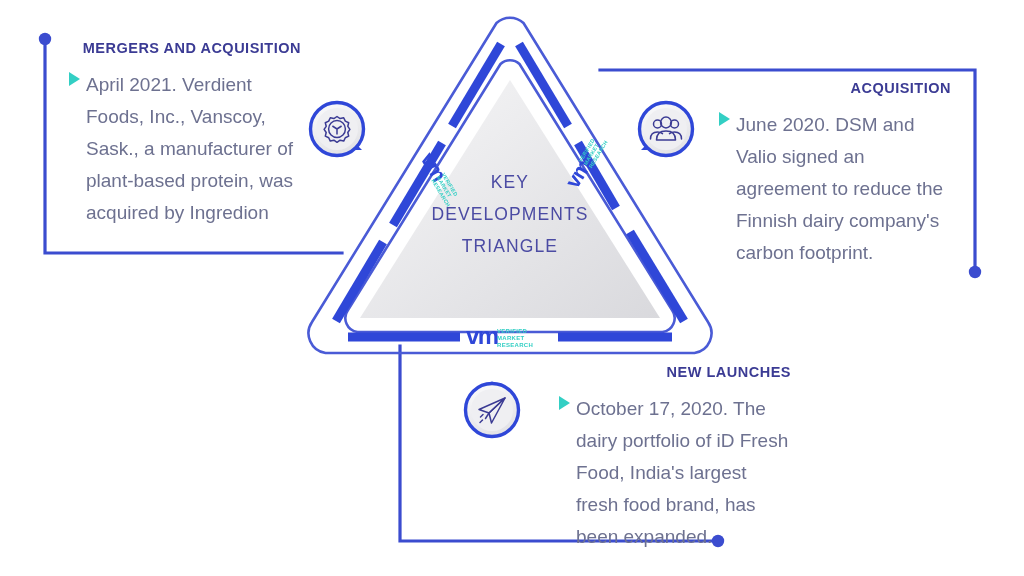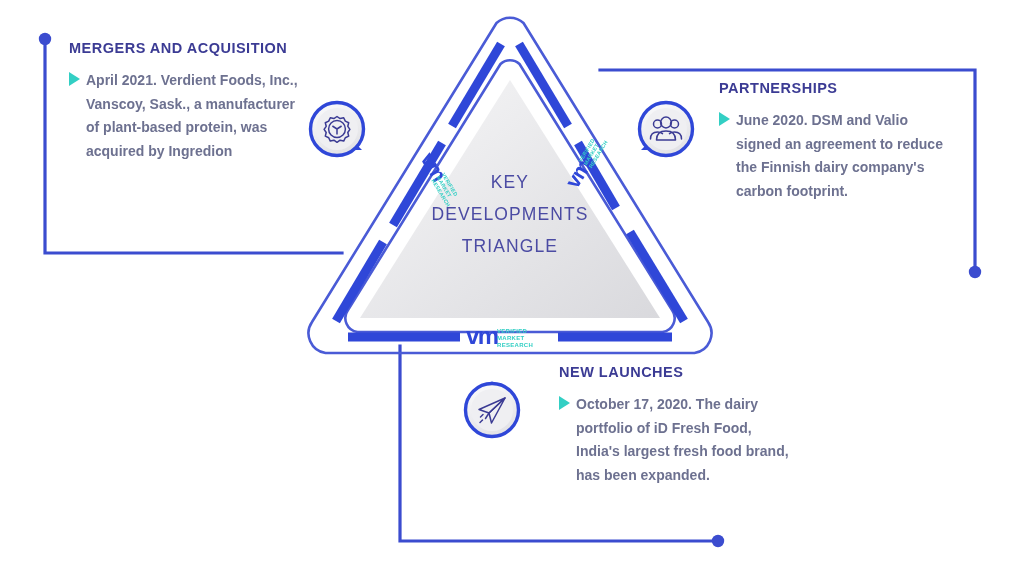--- a/index.html
+++ b/index.html
@@ -30,6 +30,7 @@
     color:#3b3b94;
     margin:0 0 13px 0;
     white-space:nowrap;
+    text-align:right;
   }
   .block .bullet-row{
     display:flex;

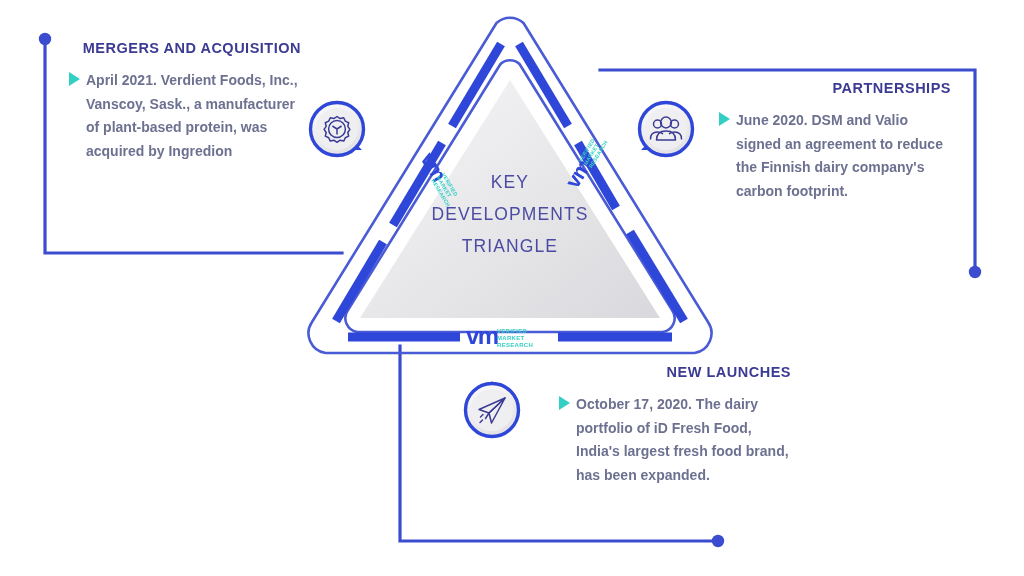--- a/index.html
+++ b/index.html
@@ -46,11 +46,10 @@
     margin-top:3px;
   }
   .block .body{
-    font-size:14px;
+    font-size:19px;
     line-height:1.68;
     color:#6d7190;
     margin:0;
-    font-weight:bold;
   }
 
   #block-mergers{left:69px;top:40px;width:232px;}

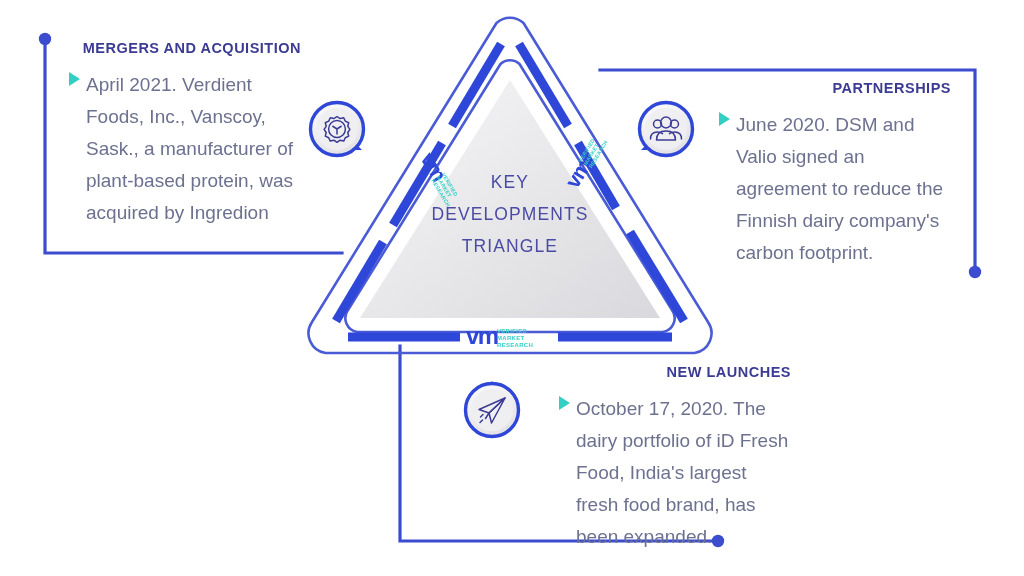--- a/index.html
+++ b/index.html
@@ -206,7 +206,7 @@
   </div>
 
   <div class="block" id="block-partnerships">
-    <h2 class="heading">PARTNERSHIPS</h2>
+    <h2 class="heading">ACQUISITION</h2>
     <div class="bullet-row">
       <span class="tri-bullet"></span>
       <p class="body">June 2020. DSM and Valio signed an agreement to reduce the Finnish dairy company's carbon footprint.</p>

